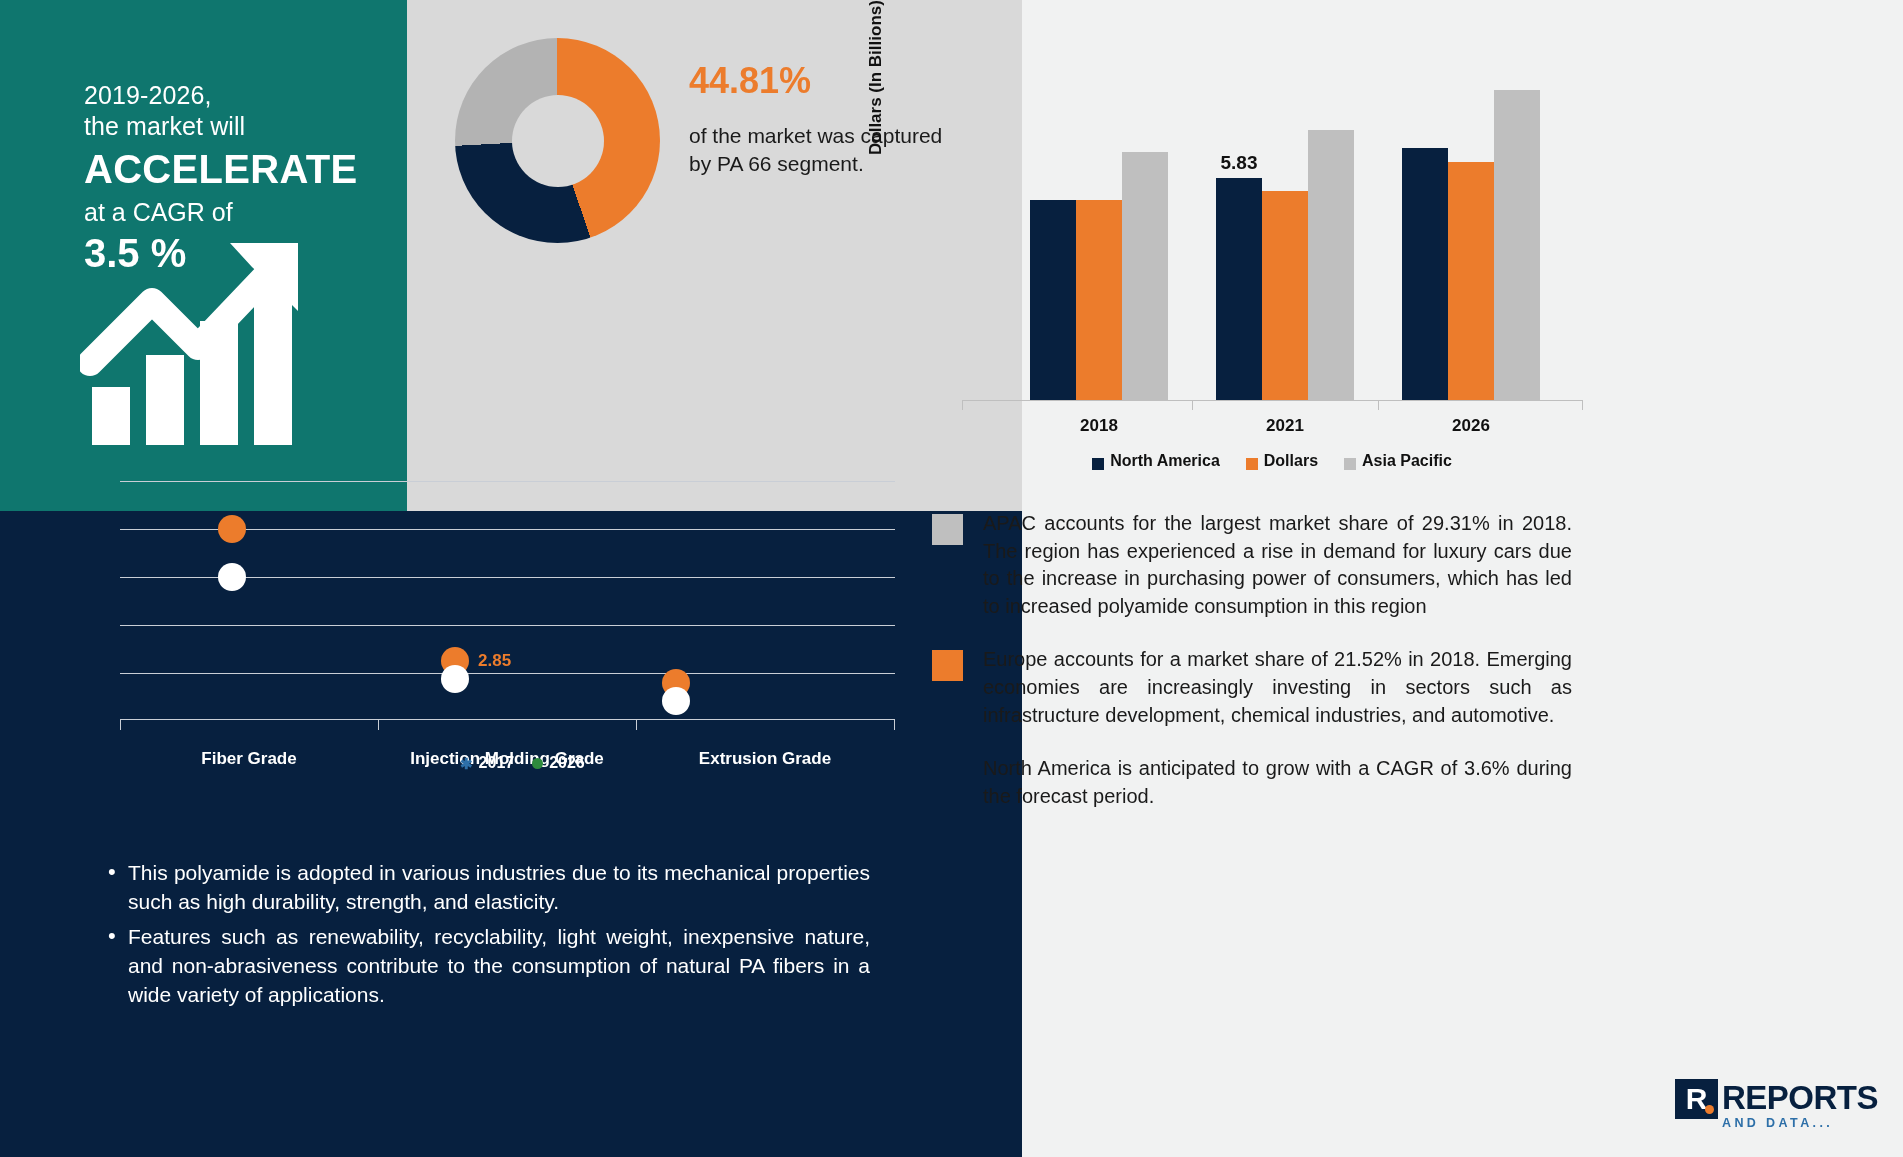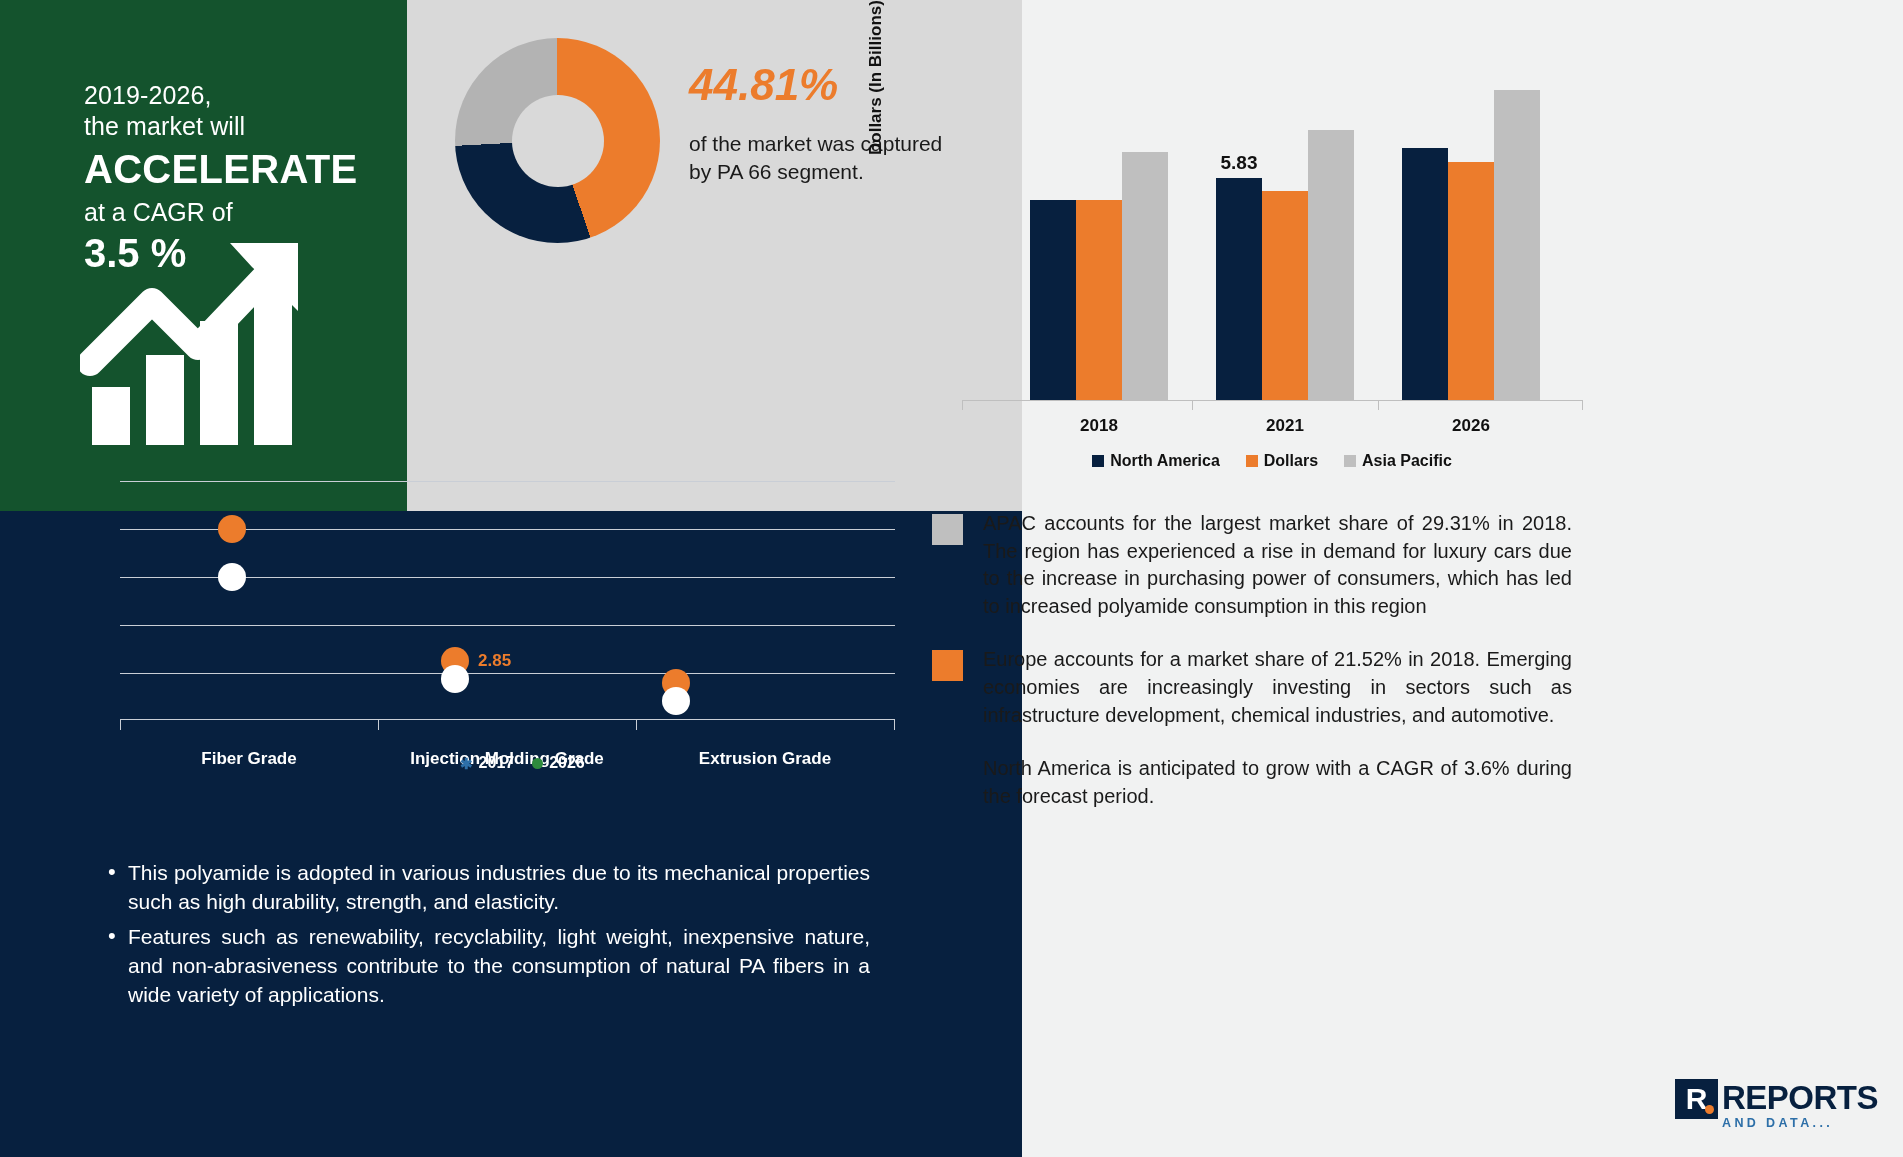--- a/index.html
+++ b/index.html
@@ -14,7 +14,7 @@
   
   .orange-panel {
     position:absolute; left:0; top:0; width:407px; height:511px;
-    background:#14532d;
+    background:#0f766e;
     color:#ffffff;
   }
   .op-text { position:absolute; left:84px; top:80px; width:300px; line-height:1.22; }

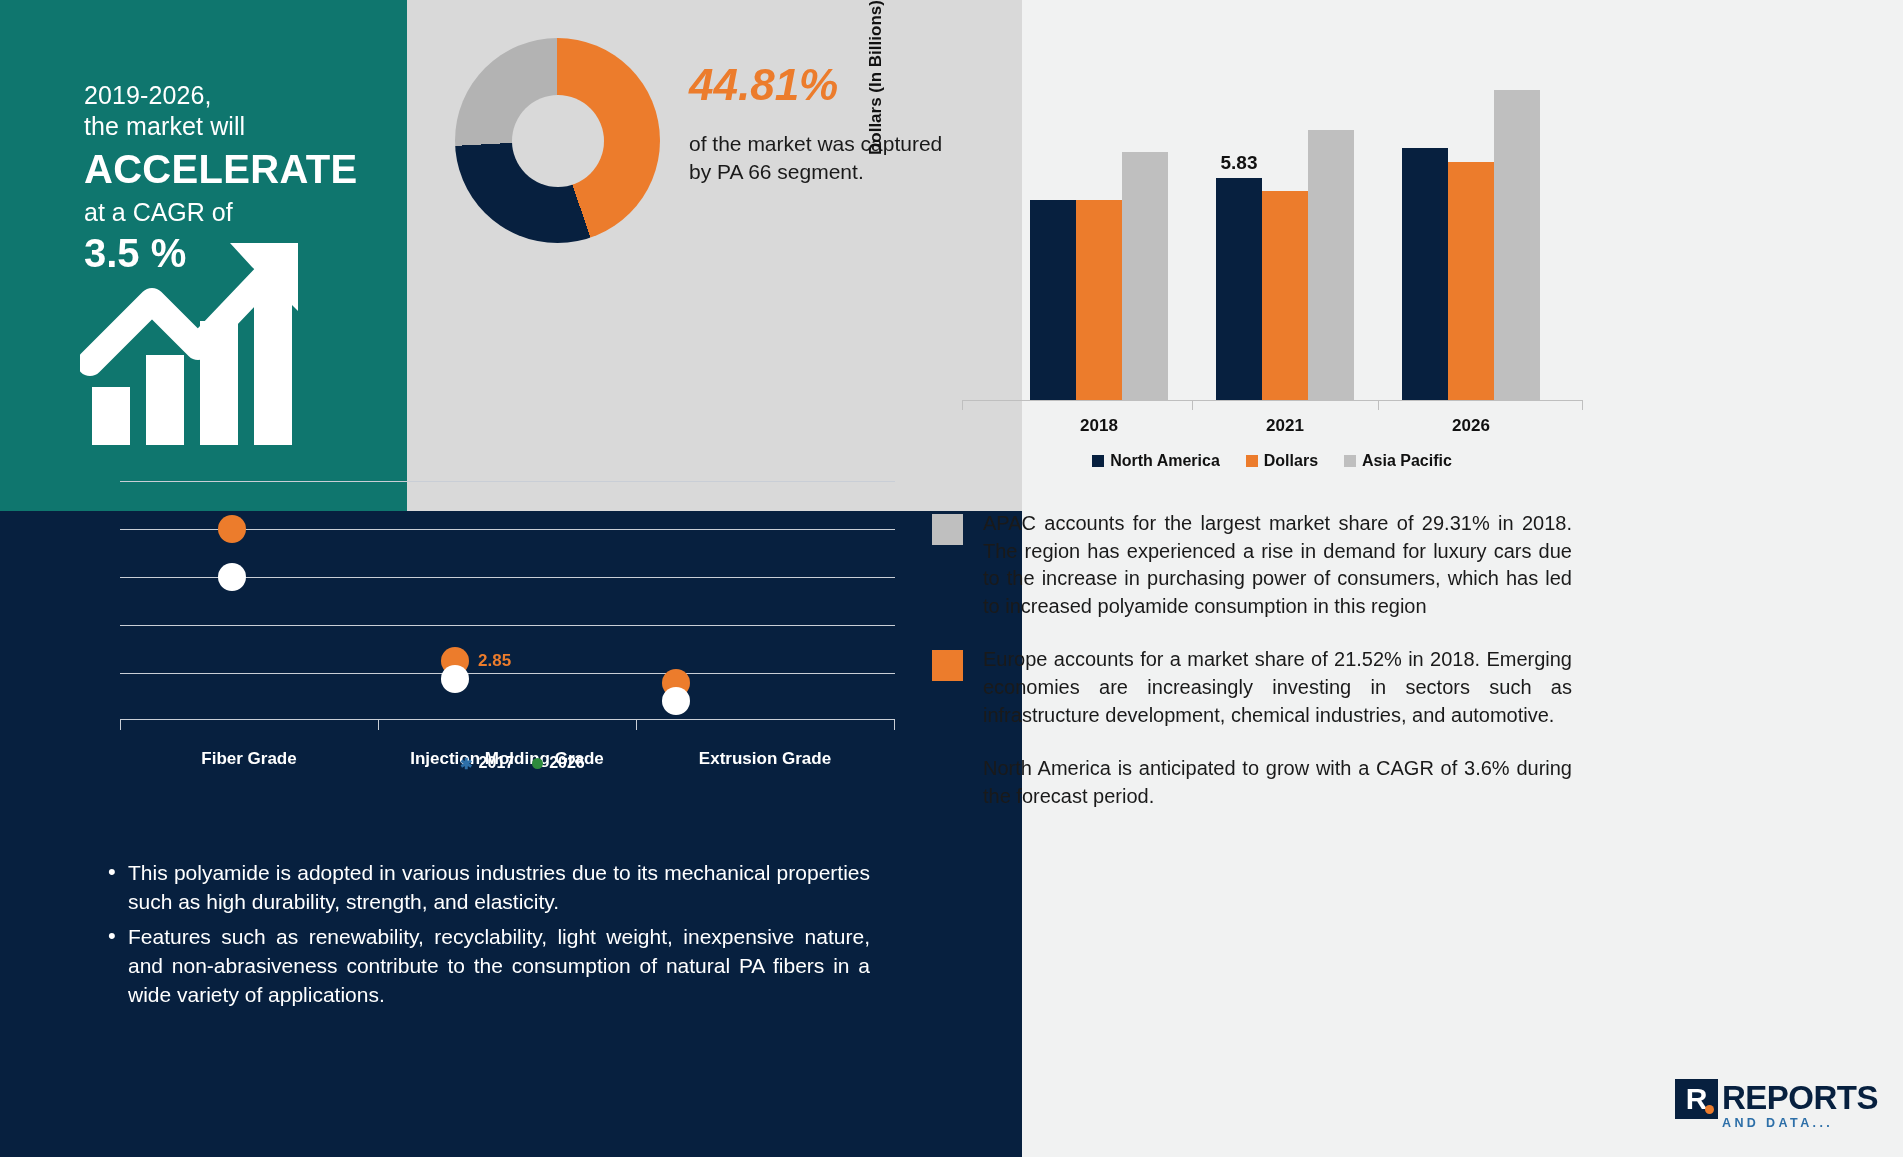--- a/index.html
+++ b/index.html
@@ -45,7 +45,7 @@
     width:92px; height:92px; border-radius:50%; background:#d9d9d9;
   }
   .pct-block { position:absolute; left:282px; top:62px; width:260px; }
-  .pct-num { font-size:44px; font-weight:700; color:#ec7c2c; line-height:1.05;font-style:italic; }
+  .pct-num { font-size:36px; font-weight:700; color:#ec7c2c; line-height:1.05; }
   .pct-desc { font-size:21px; color:#1a1a1a; line-height:1.33; margin-top:22px; }
 
   .gray-para {

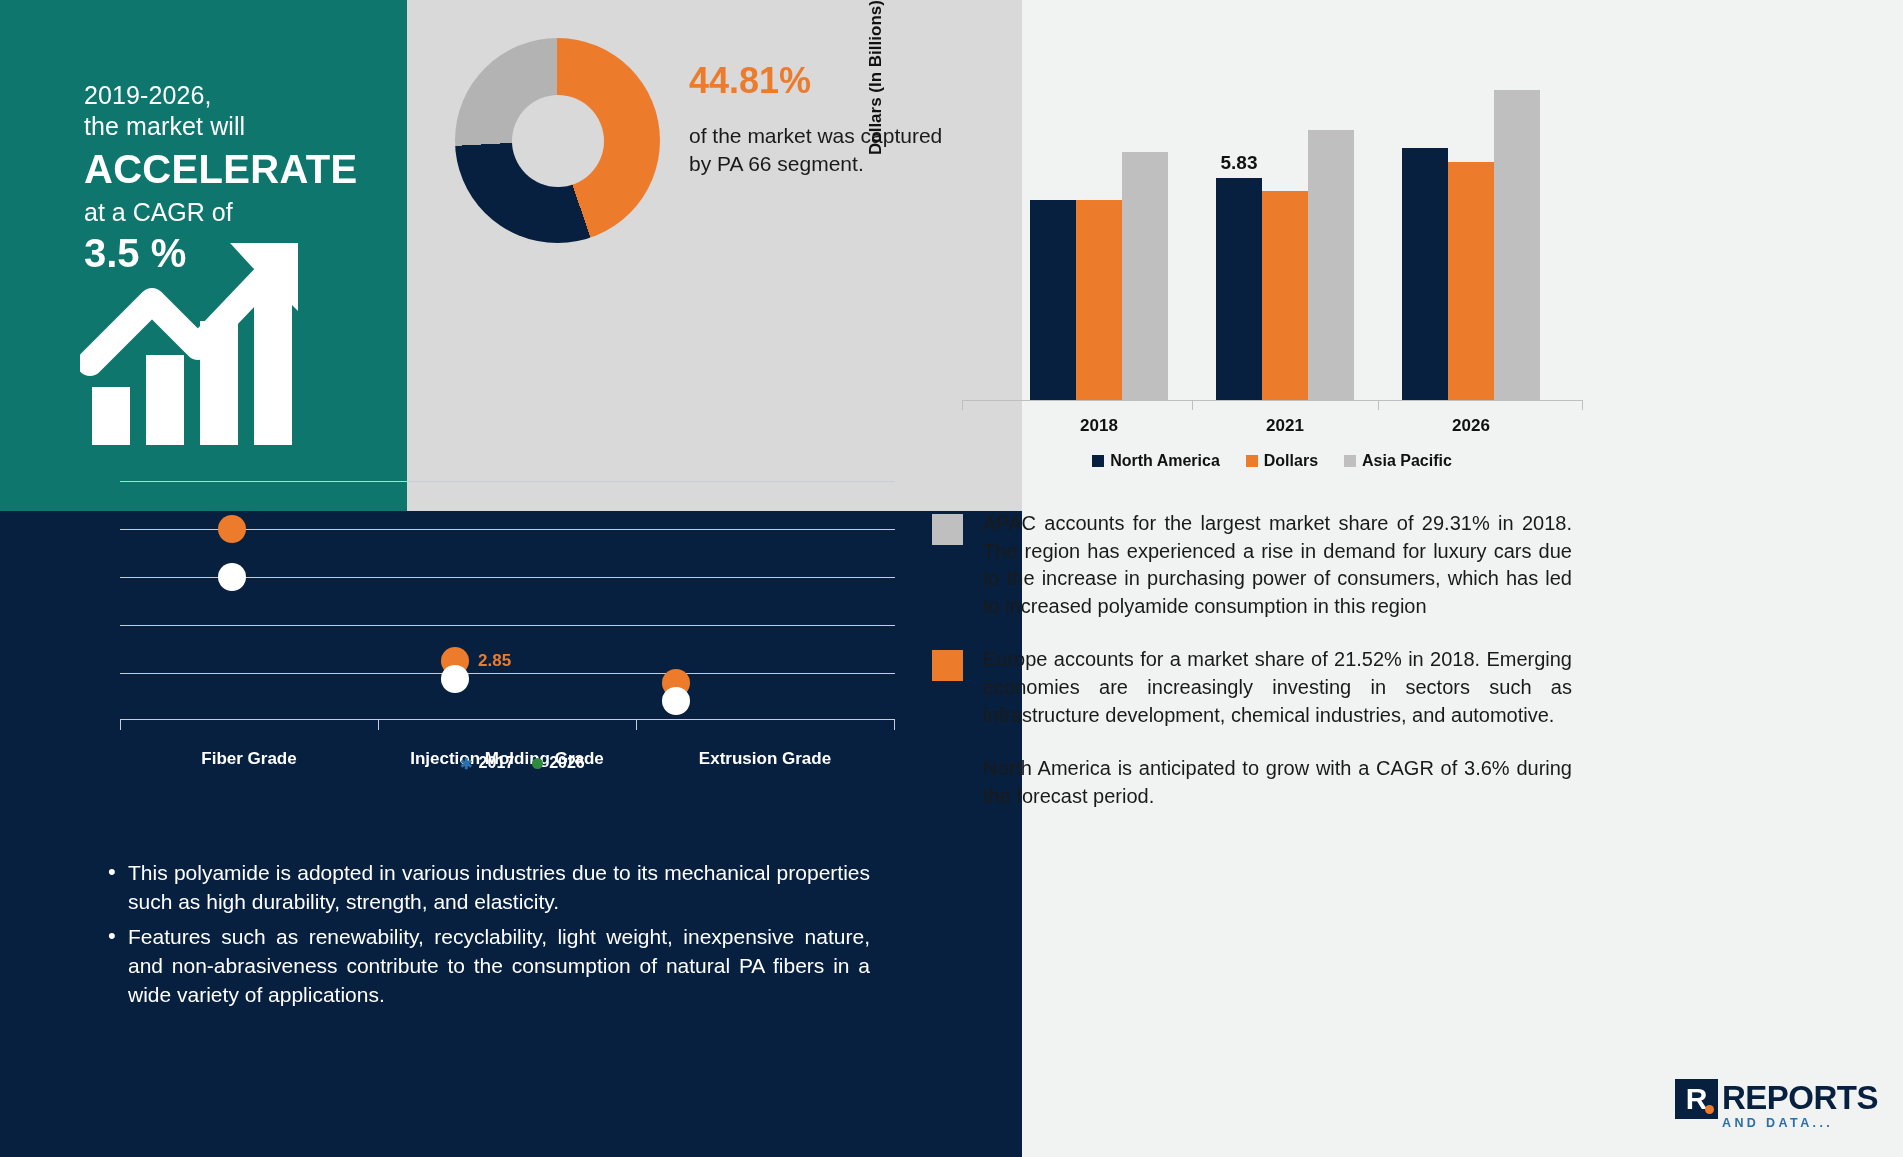--- a/index.html
+++ b/index.html
@@ -130,7 +130,7 @@
     display:flex; justify-content:center; gap:26px; align-items:center;
     font-size:16px; font-weight:700; color:#111;
   }
-  .bc-leg-item { display:flex; align-items:center; gap:6px; }
+  .bc-leg-item { display:flex; align-items:flex-end; gap:6px; }
   .bc-leg-swatch { width:12px; height:12px; }
 
   .notes { position:absolute; left:-90px; top:510px; width:640px; }

